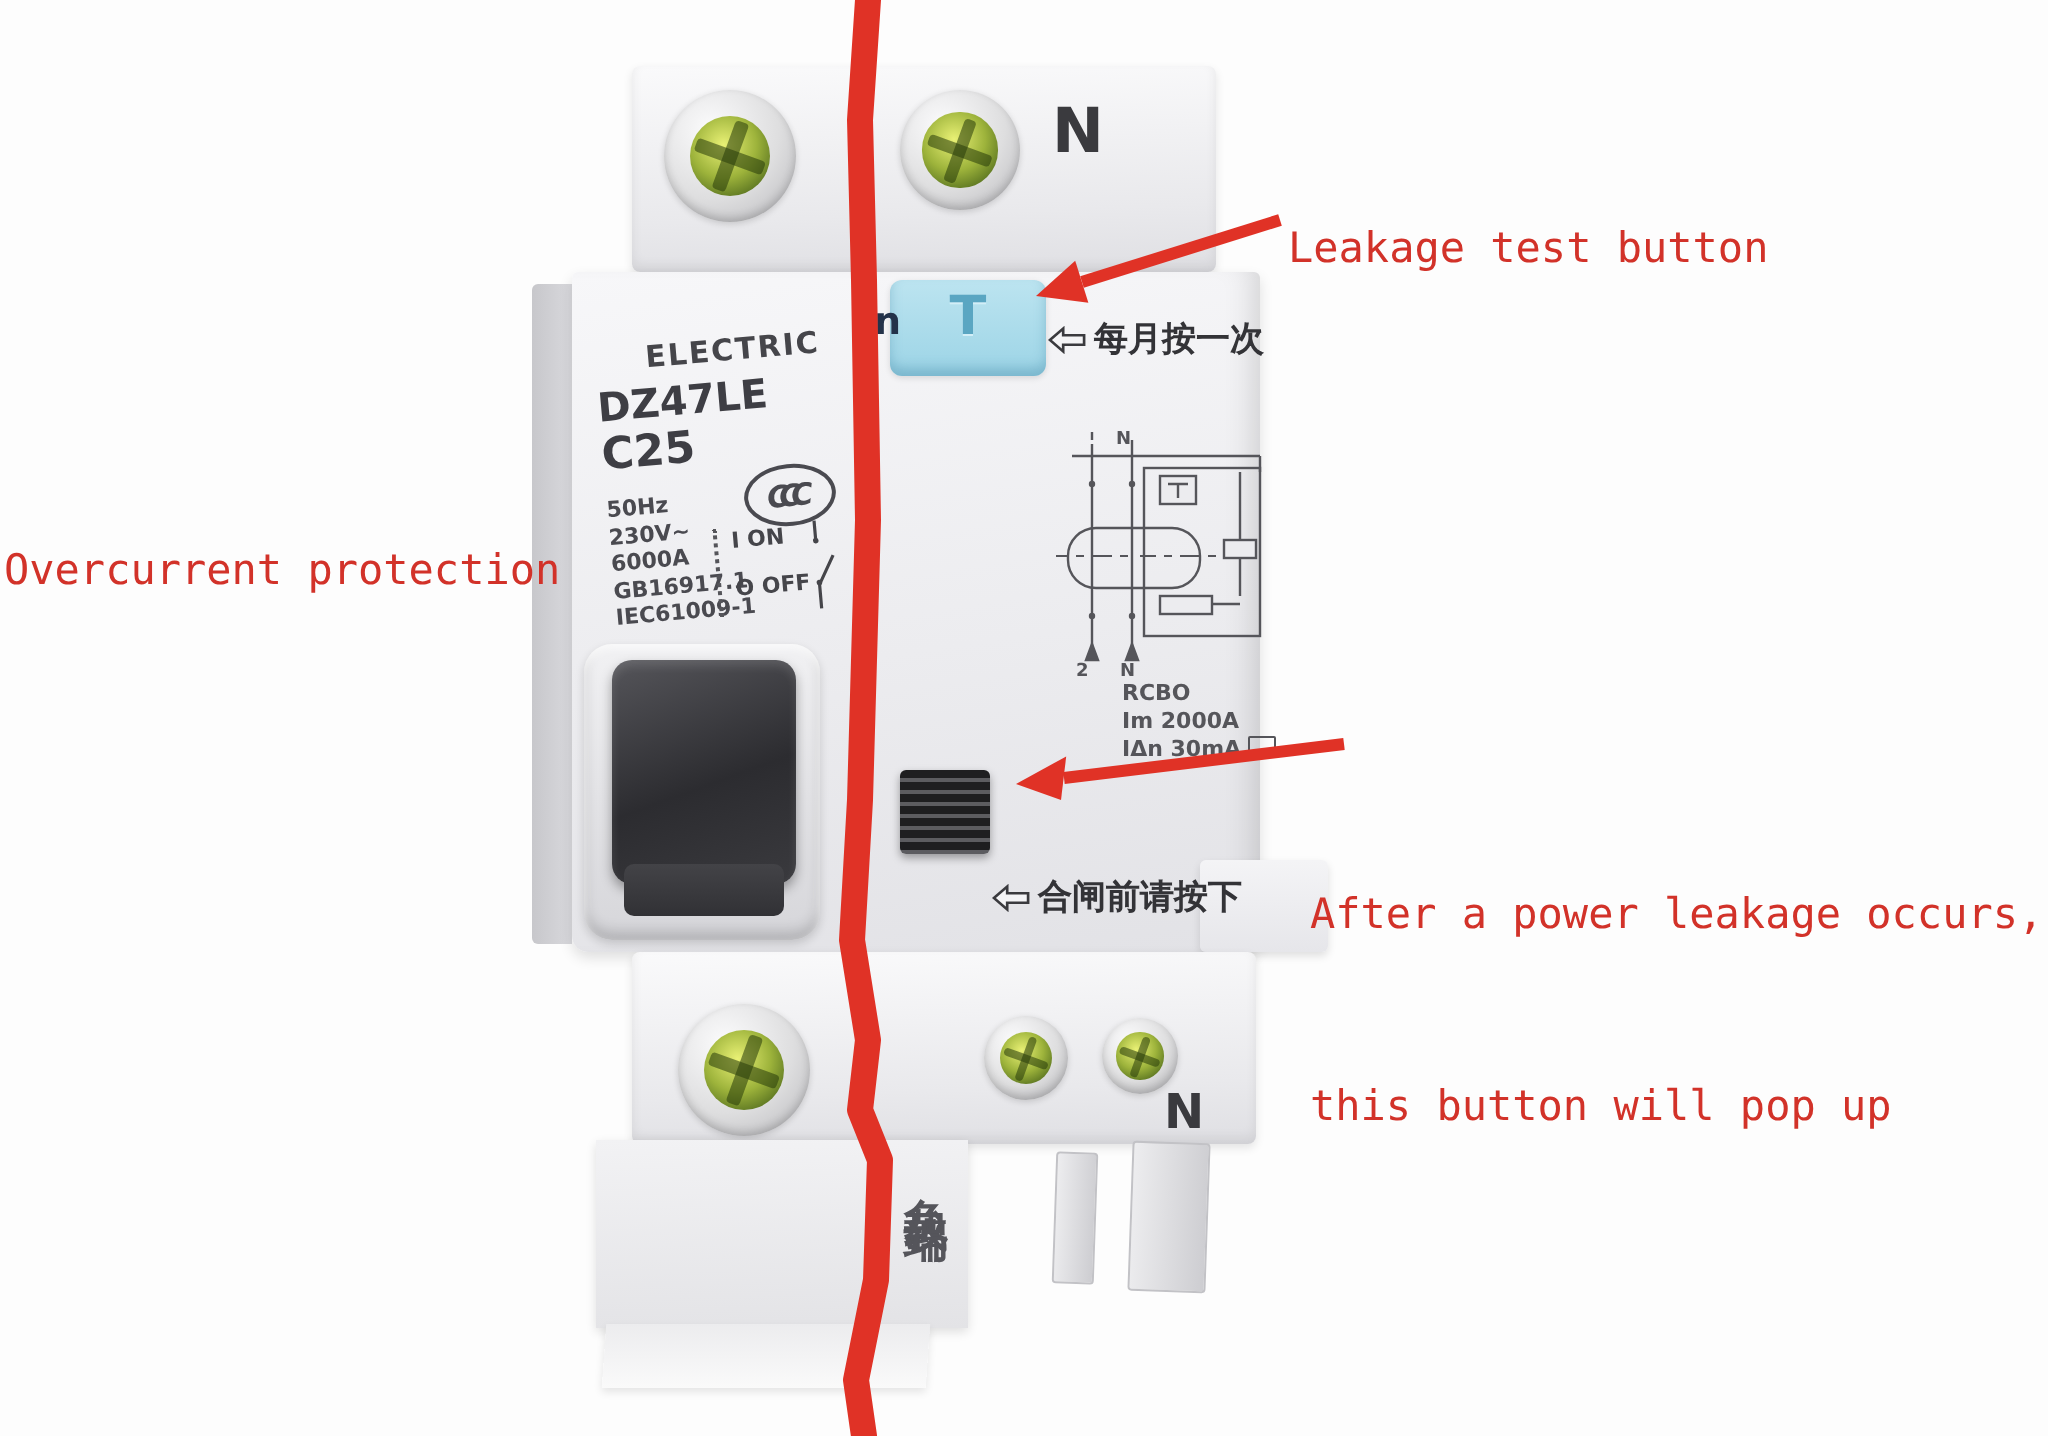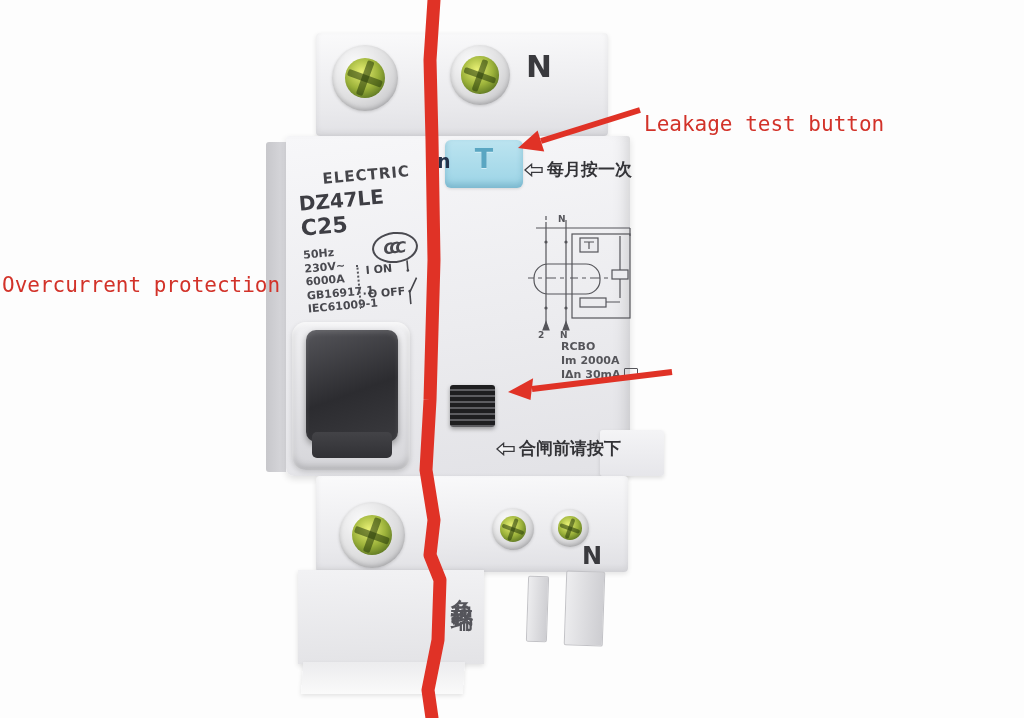--- a/index.html
+++ b/index.html
@@ -221,6 +221,10 @@
 
   <div class="red-text t-leak">Leakage test button</div>
   <div class="red-text t-over">Overcurrent protection</div>
+  <div class="red-text t-pop">
+    <div>After a power leakage occurs,</div>
+    <div>this button will pop up</div>
+  </div>
 
 </div>
 

